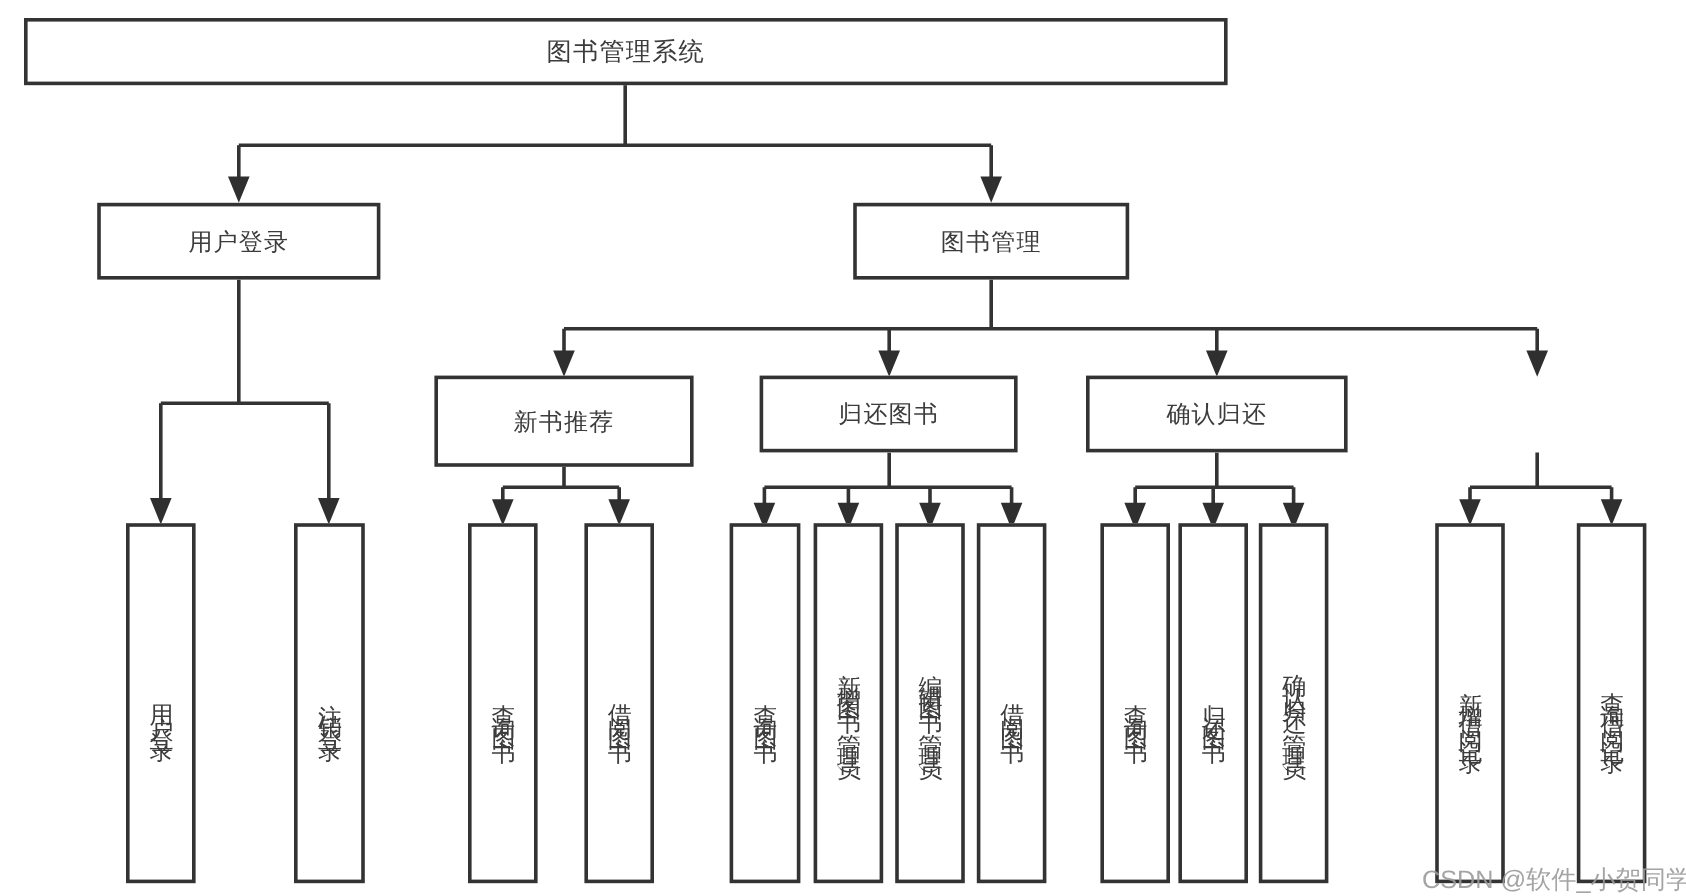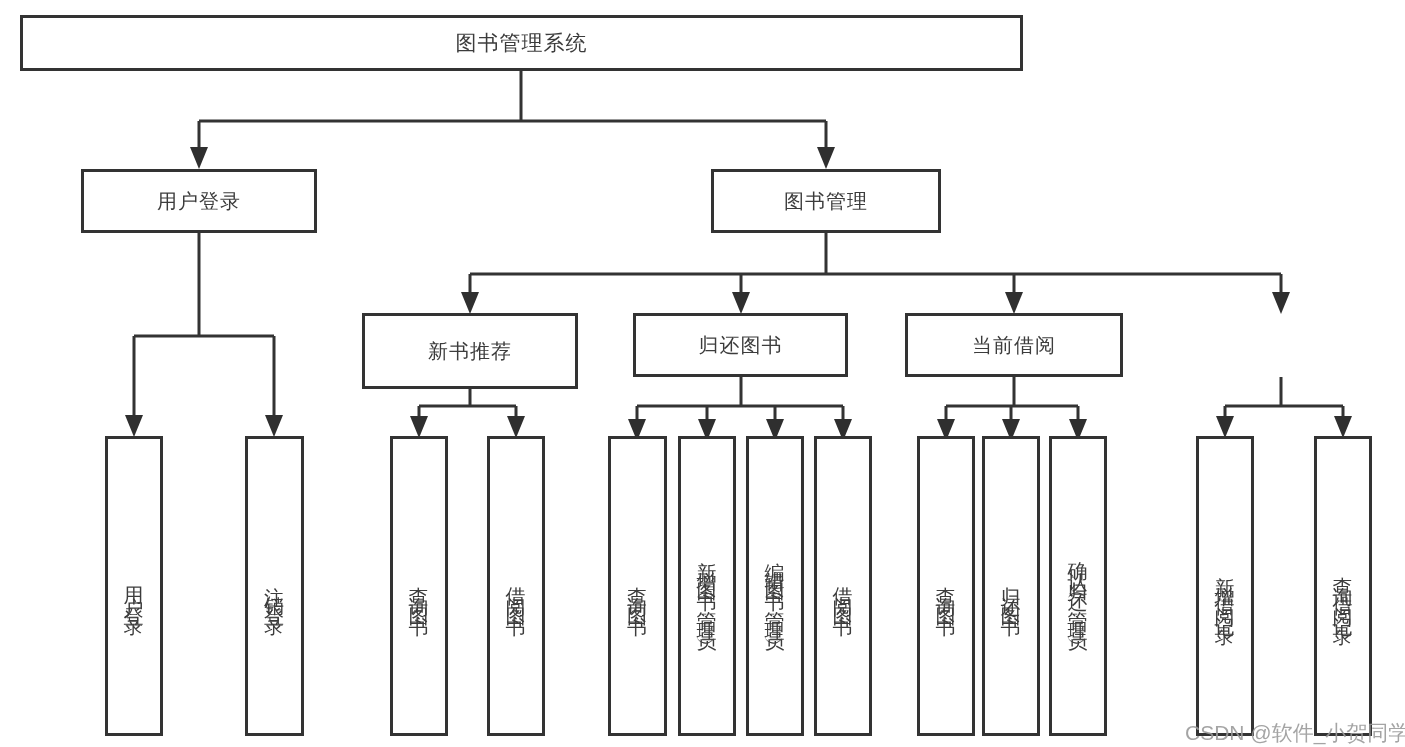--- a/index.html
+++ b/index.html
@@ -98,7 +98,7 @@
     <span>归还图书</span>
   </div>
   <div class="node h" style="left:905px;top:313px;width:218px;height:64px">
-    <span>当前借阅</span>
+    <span>确认归还</span>
   </div>
 
   <div class="node v" style="left:105px;top:436px;width:58px;height:300px">

